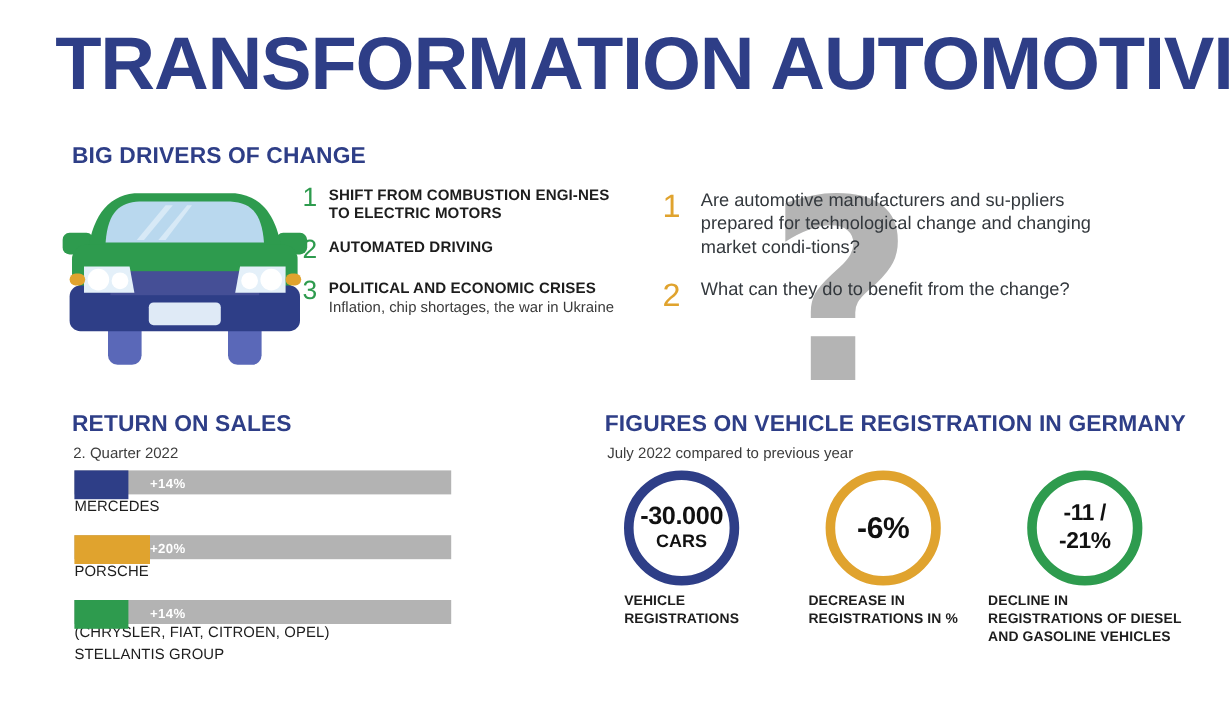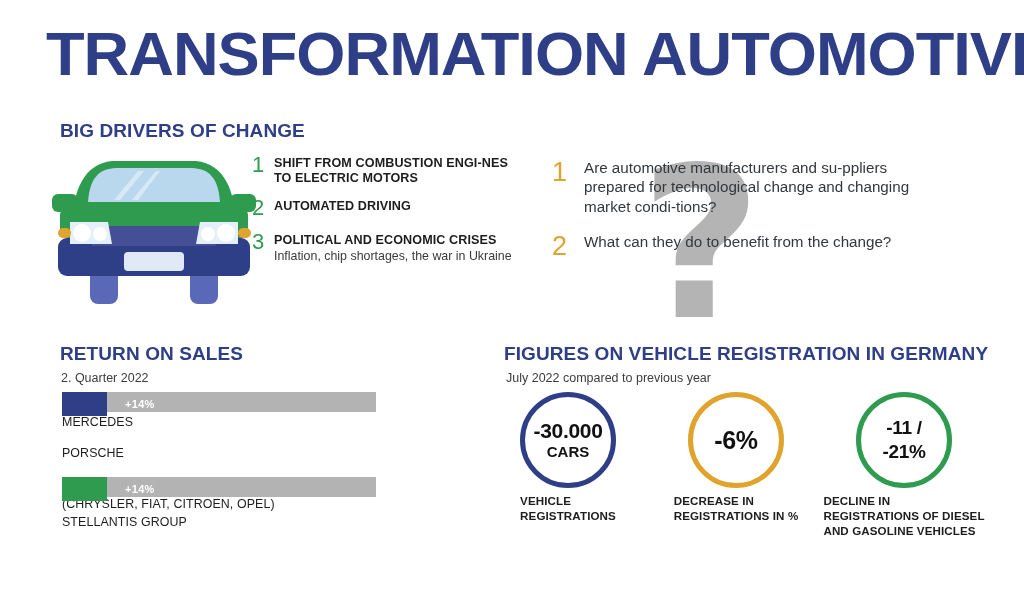--- a/index.html
+++ b/index.html
@@ -102,7 +102,7 @@
   .kpi{width:168px;display:flex;flex-direction:column;align-items:center;}
   .ring{
     width:96px;height:96px;border-radius:50%;
-    border:5px solid #a3a3a3;
+    border:8px solid #a3a3a3;
     display:flex;flex-direction:column;align-items:center;justify-content:center;
     box-sizing:border-box;
     background:#fff;

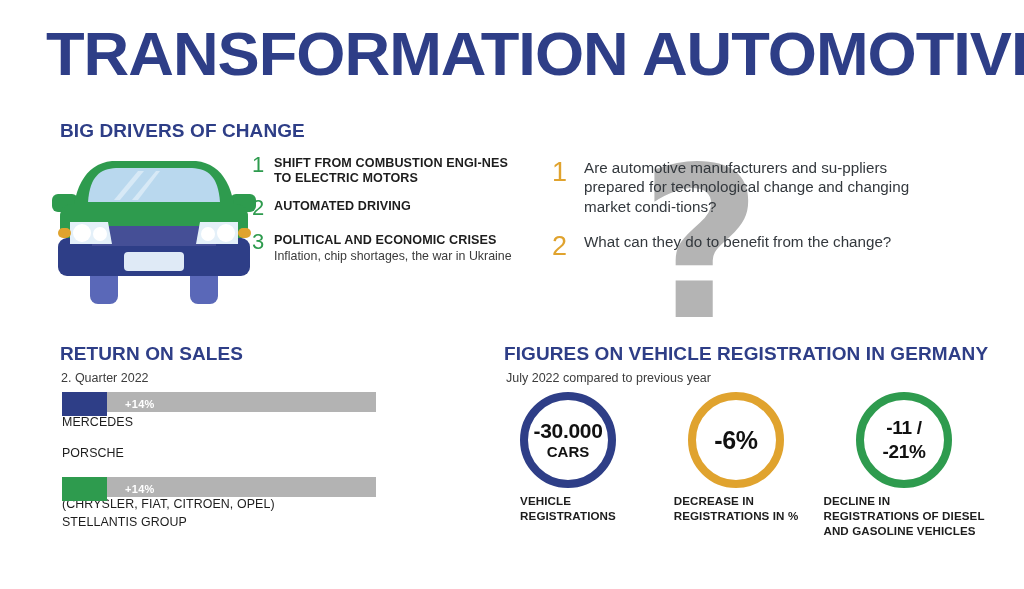--- a/index.html
+++ b/index.html
@@ -215,6 +215,10 @@
     </div>
 
     <div class="bar-block" style="margin-top:16px;">
+      <div class="bar-track">
+        <div class="bar-fill" style="width:63px;background:#e0a32e;"></div>
+        <div class="bar-val" style="left:63px;">+20%</div>
+      </div>
       <div class="bar-label">PORSCHE</div>
     </div>
 

